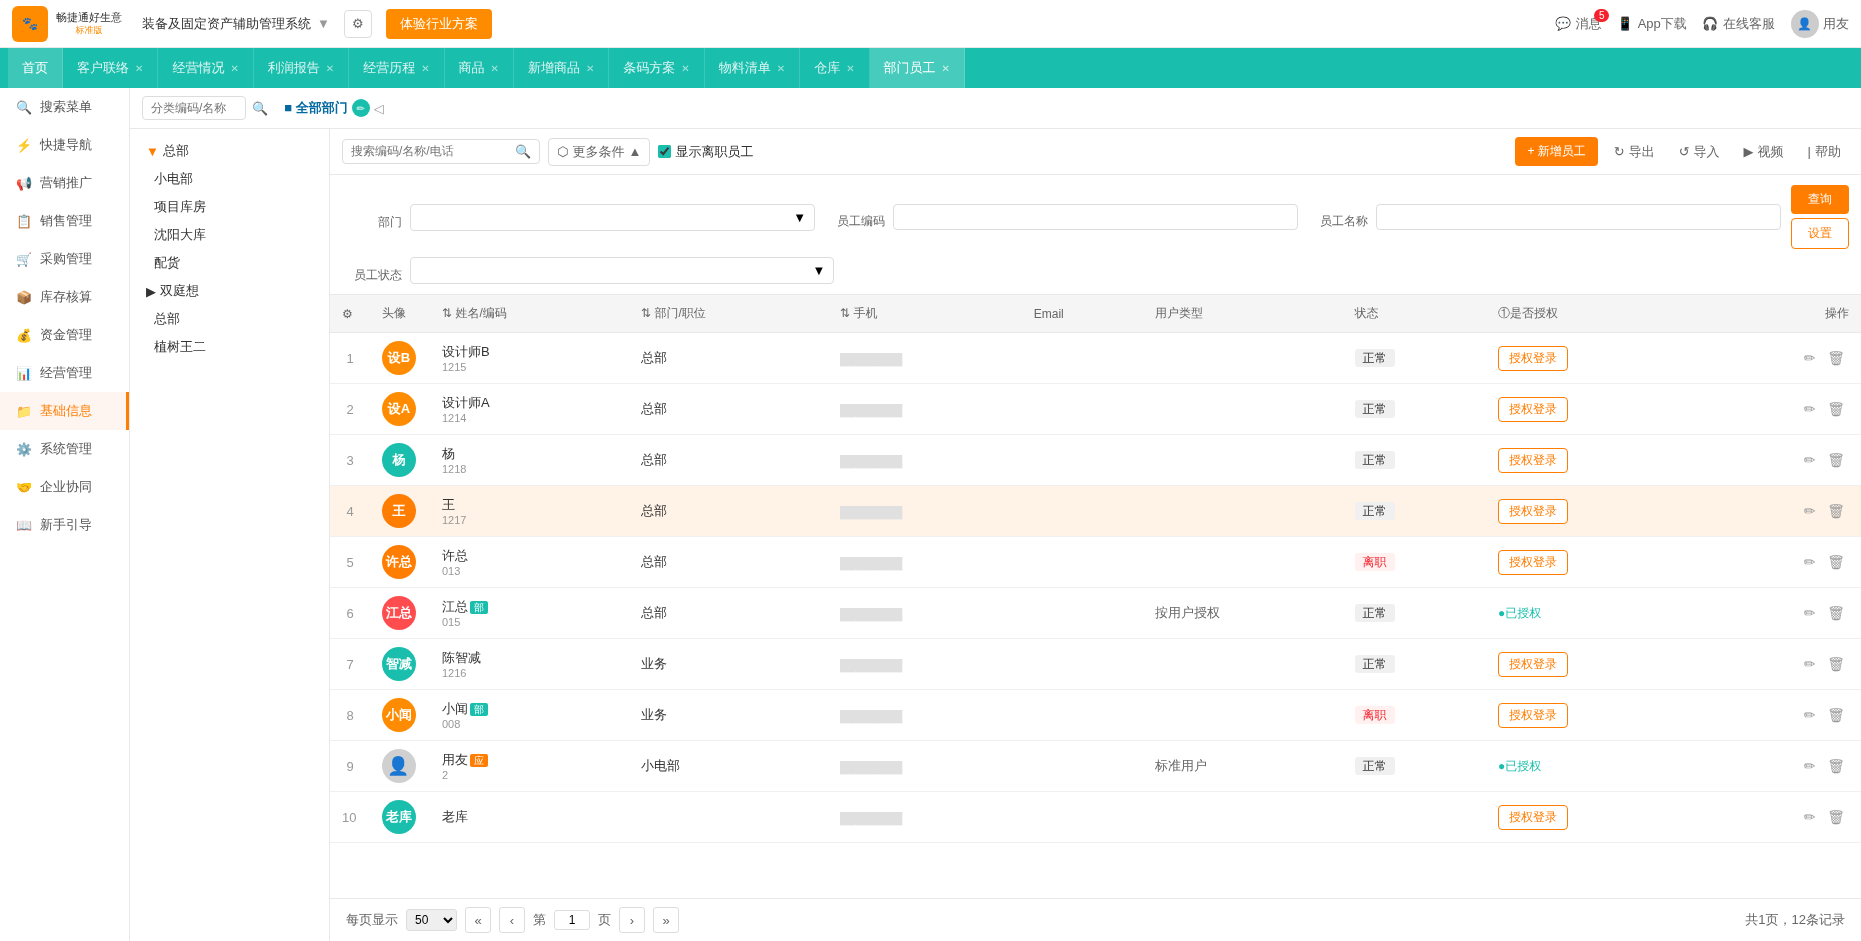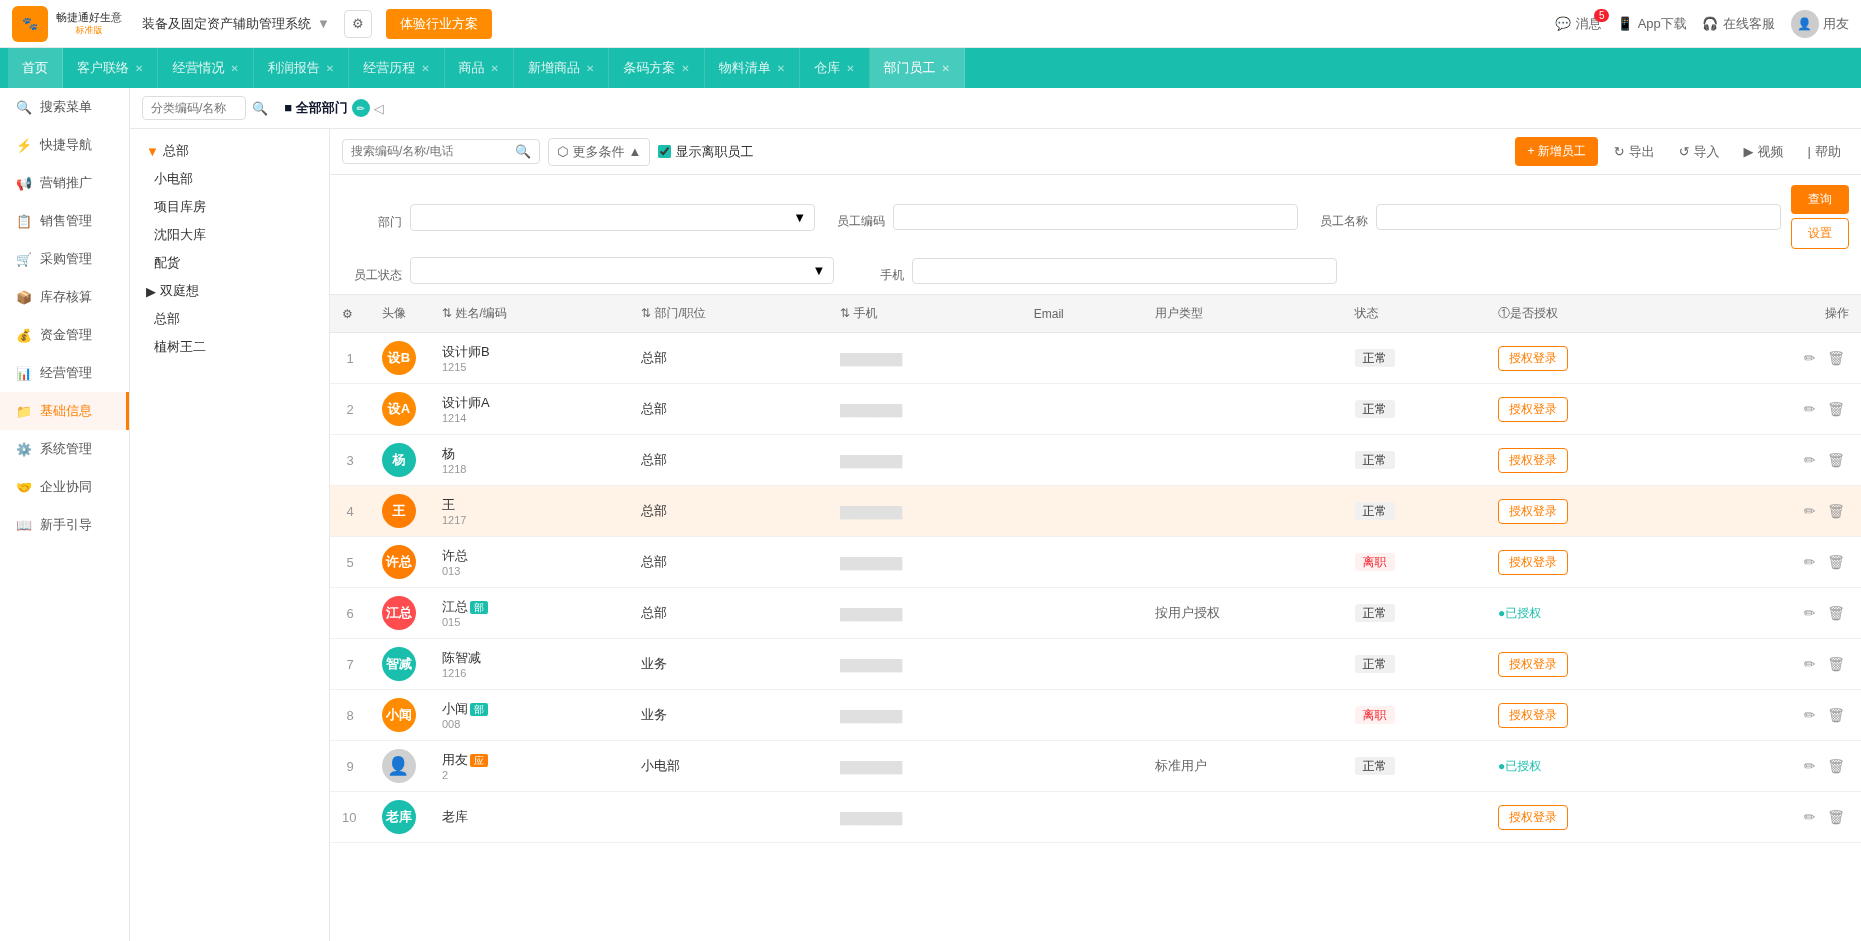--- a/index.html
+++ b/index.html
@@ -207,7 +207,7 @@
         <span style="cursor:pointer;color:#999;">🔍</span>
       </div>
       <div style="display:flex;align-items:center;gap:4px;margin-left:8px;">
-        <span style="color:#0f172a;font-weight:bold;font-size:13px;">■ 全部部门</span>
+        <span style="color:#0369a1;font-weight:bold;font-size:13px;">■ 全部部门</span>
         <span style="background:#1abeac;color:white;border-radius:50%;width:18px;height:18px;display:inline-flex;align-items:center;justify-content:center;font-size:10px;">✏</span>
         <span style="color:#999;cursor:pointer;">◁</span>
       </div>

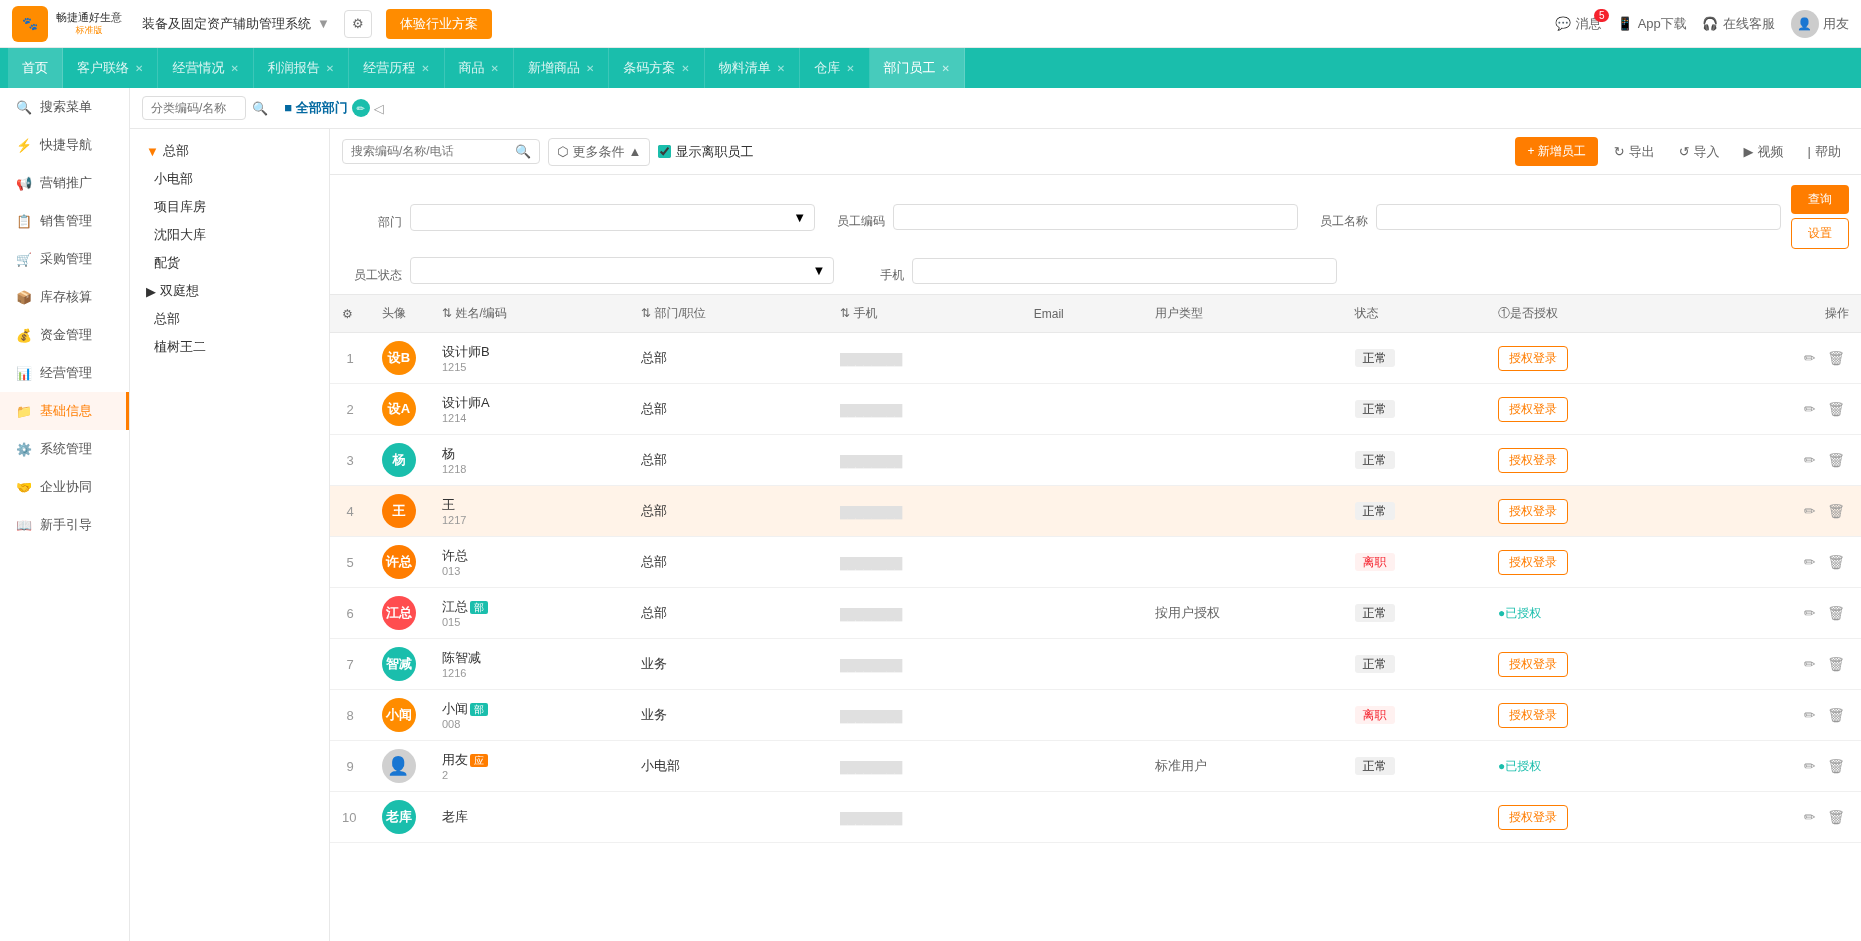--- a/index.html
+++ b/index.html
@@ -297,10 +297,6 @@
                 <span>▼</span>
               </div>
             </div>
-            <div class="filter-item">
-              <span class="filter-label">手机</span>
-              <input class="filter-input" style="">
-            </div>
           </div>
         </div>
 

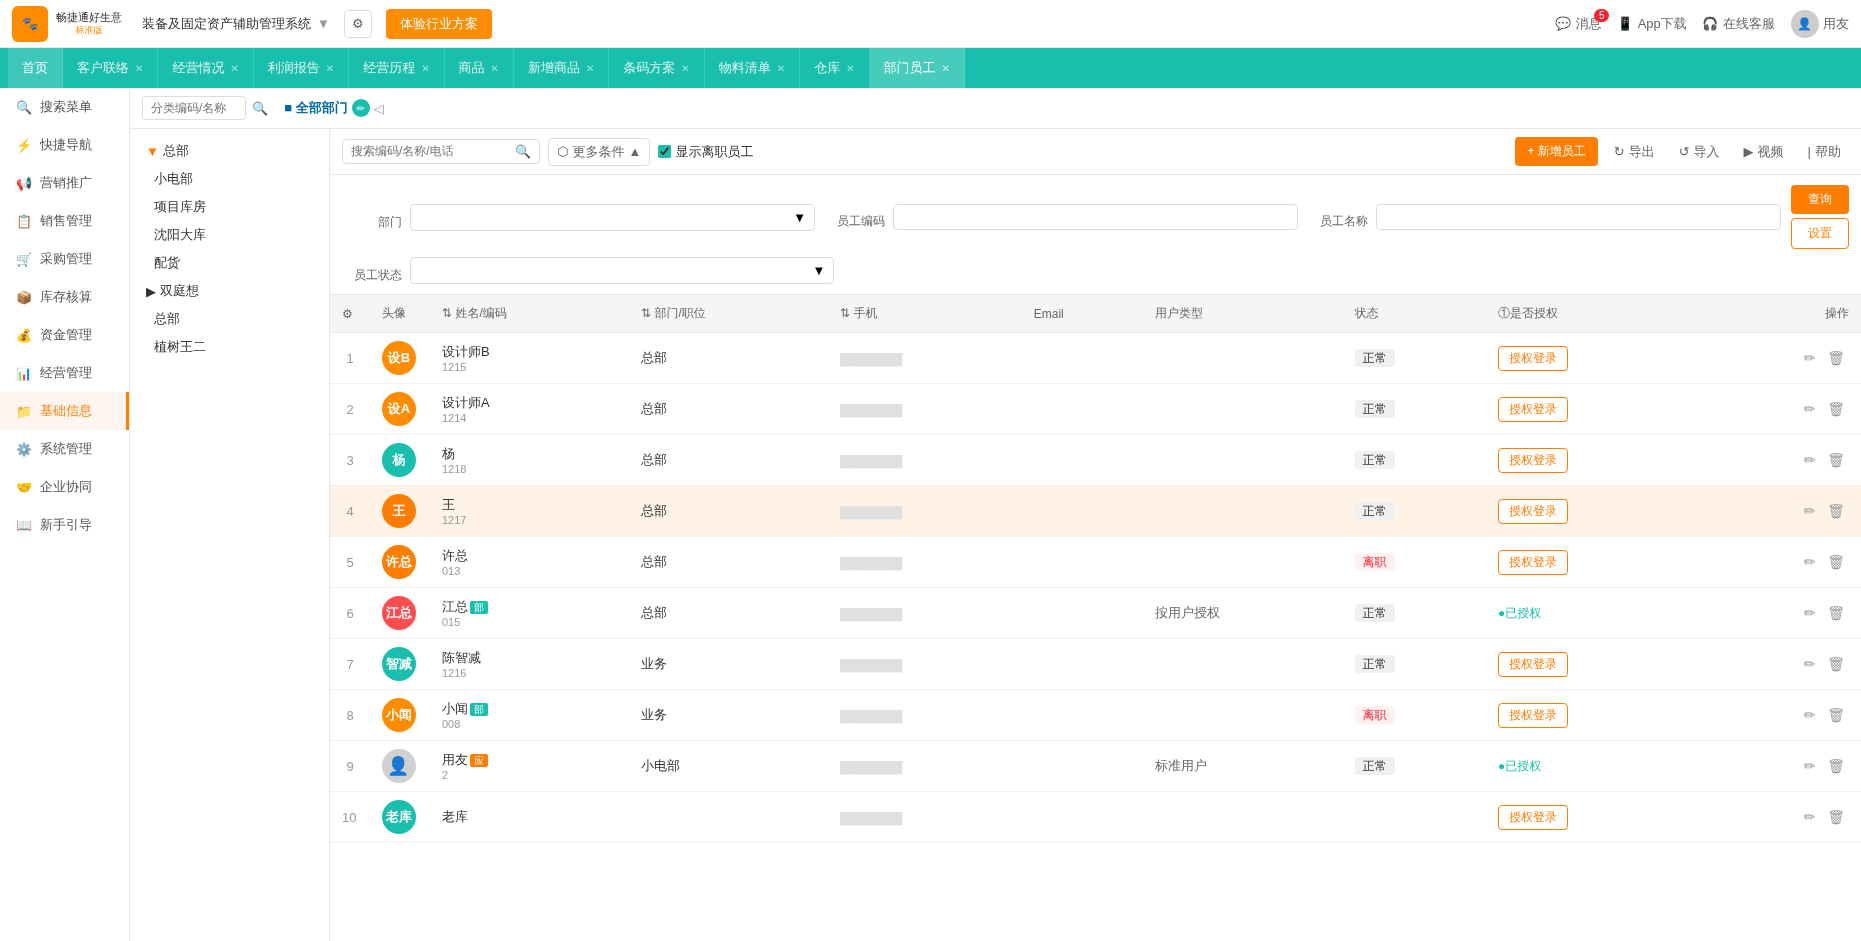--- a/index.html
+++ b/index.html
@@ -561,6 +561,21 @@
           </table>
         </div>
 
+        <div class="pagination">
+          <span>每页显示</span>
+          <select class="page-size-select">
+            <option>50</option>
+            <option>100</option>
+          </select>
+          <div class="page-btn">«</div>
+          <div class="page-btn">‹</div>
+          <span>第</span>
+          <input class="page-input" value="1" style="">
+          <span>页</span>
+          <div class="page-btn">›</div>
+          <div class="page-btn">»</div>
+          <span class="pagination-total">共1页，12条记录</span>
+        </div>
       </div>
     </div>
   </div>

